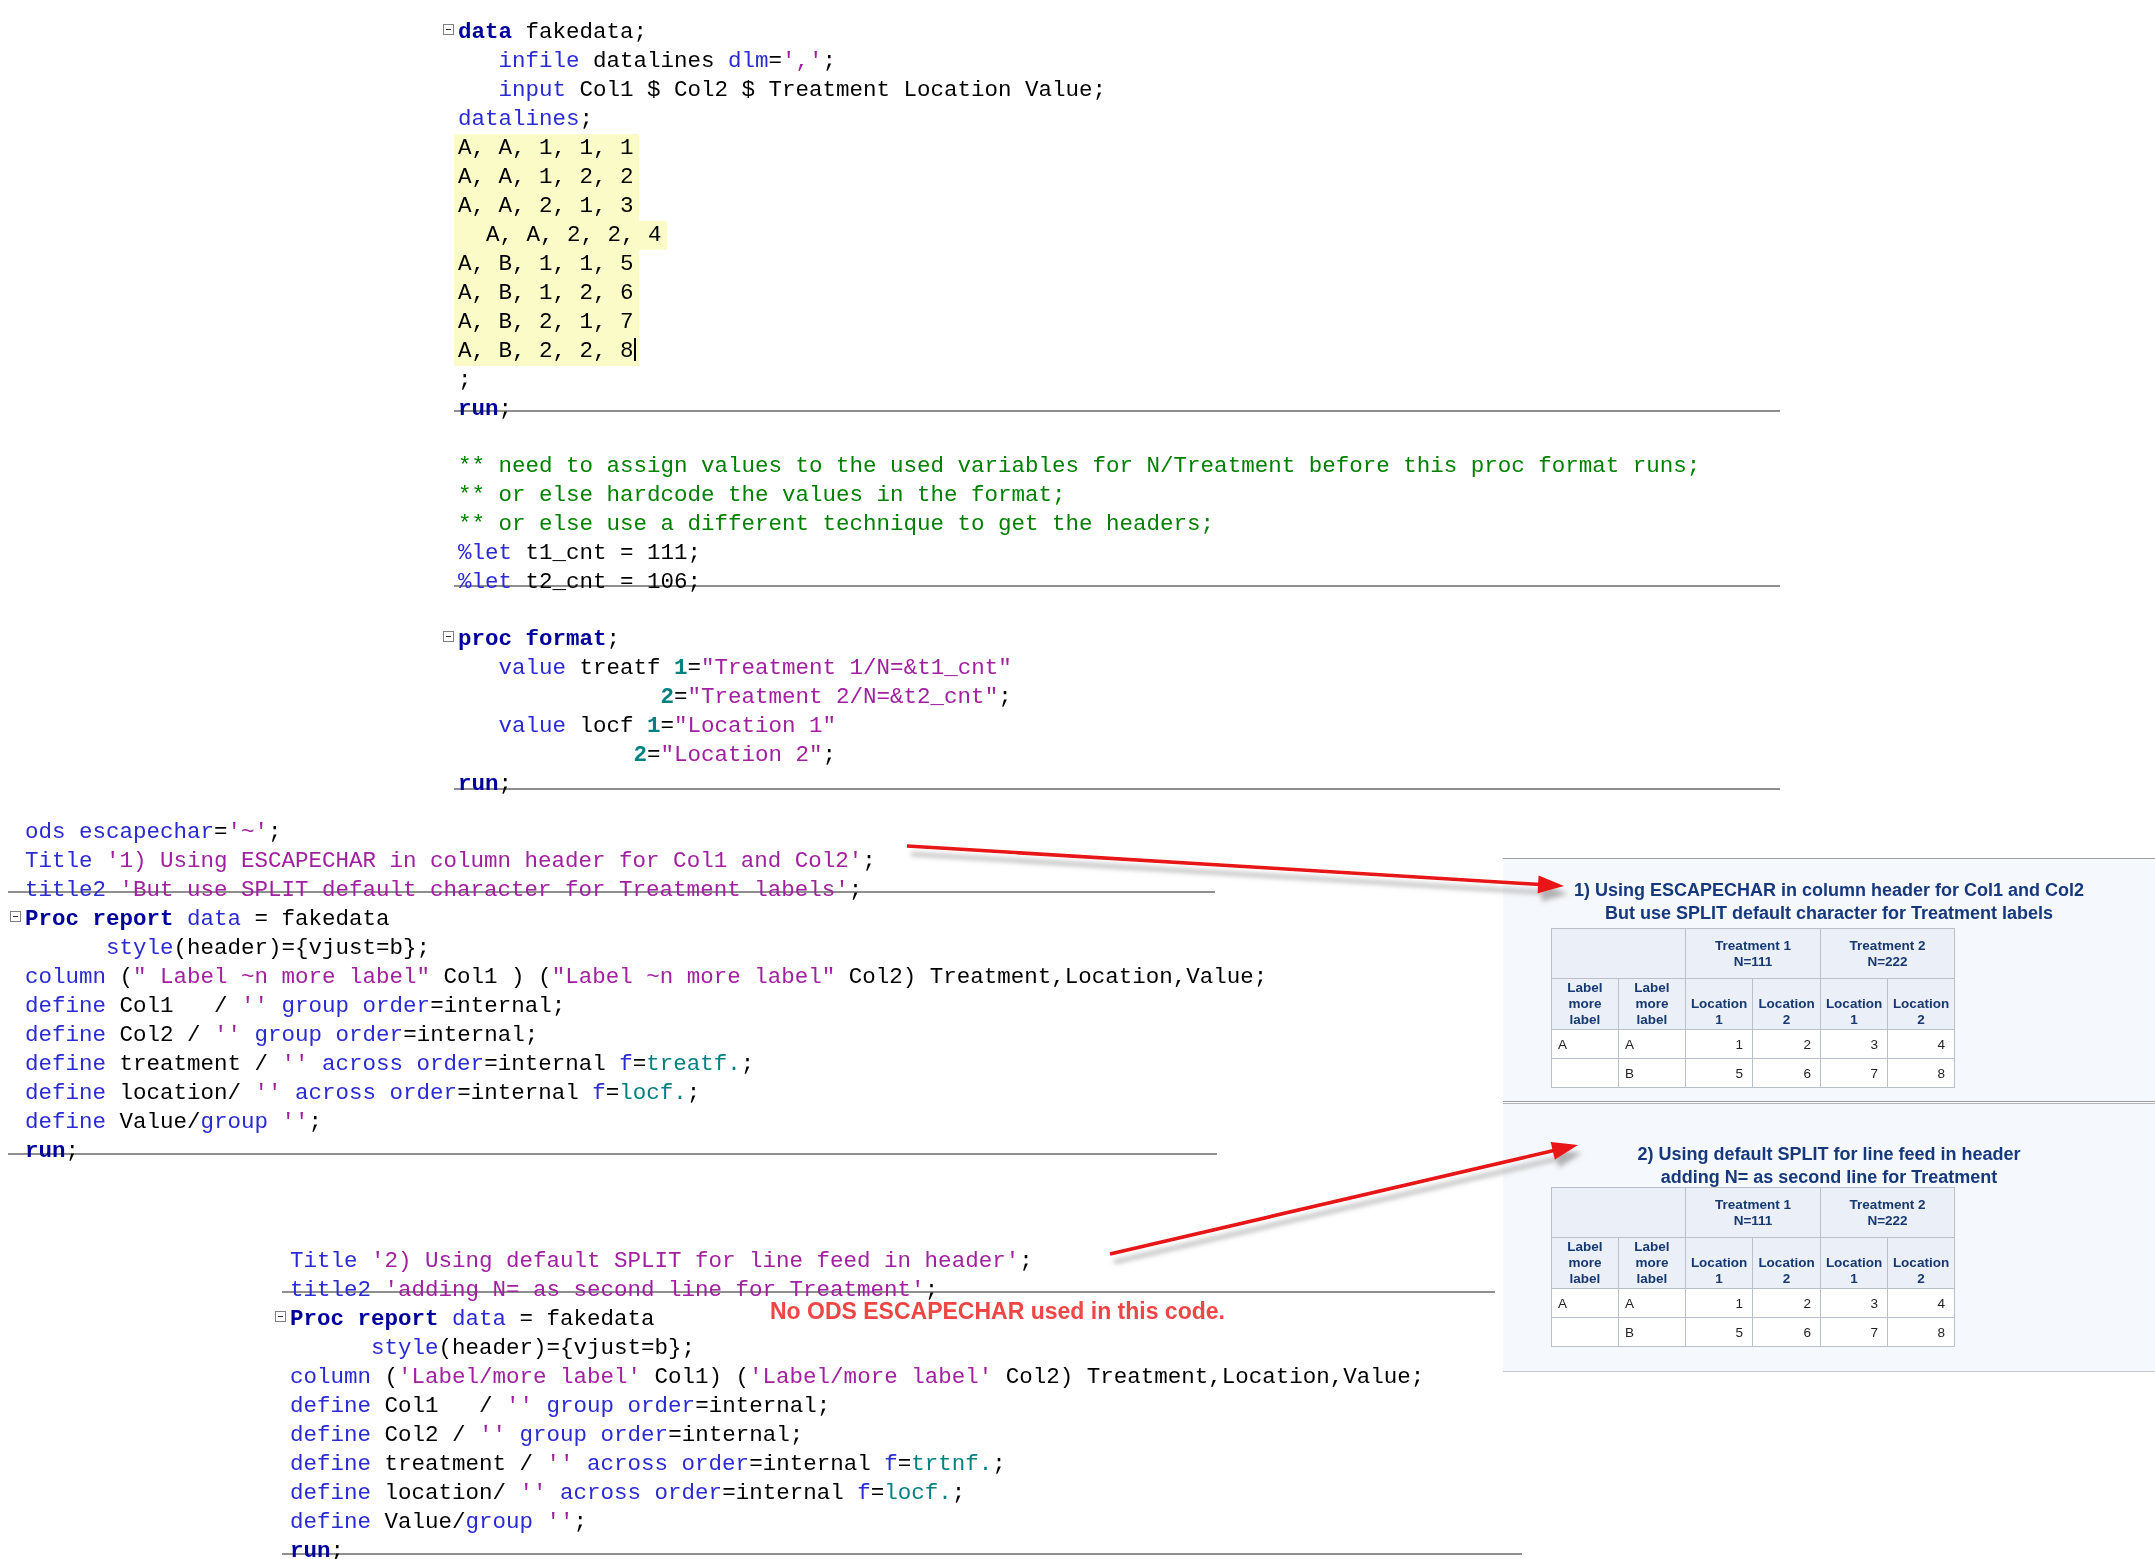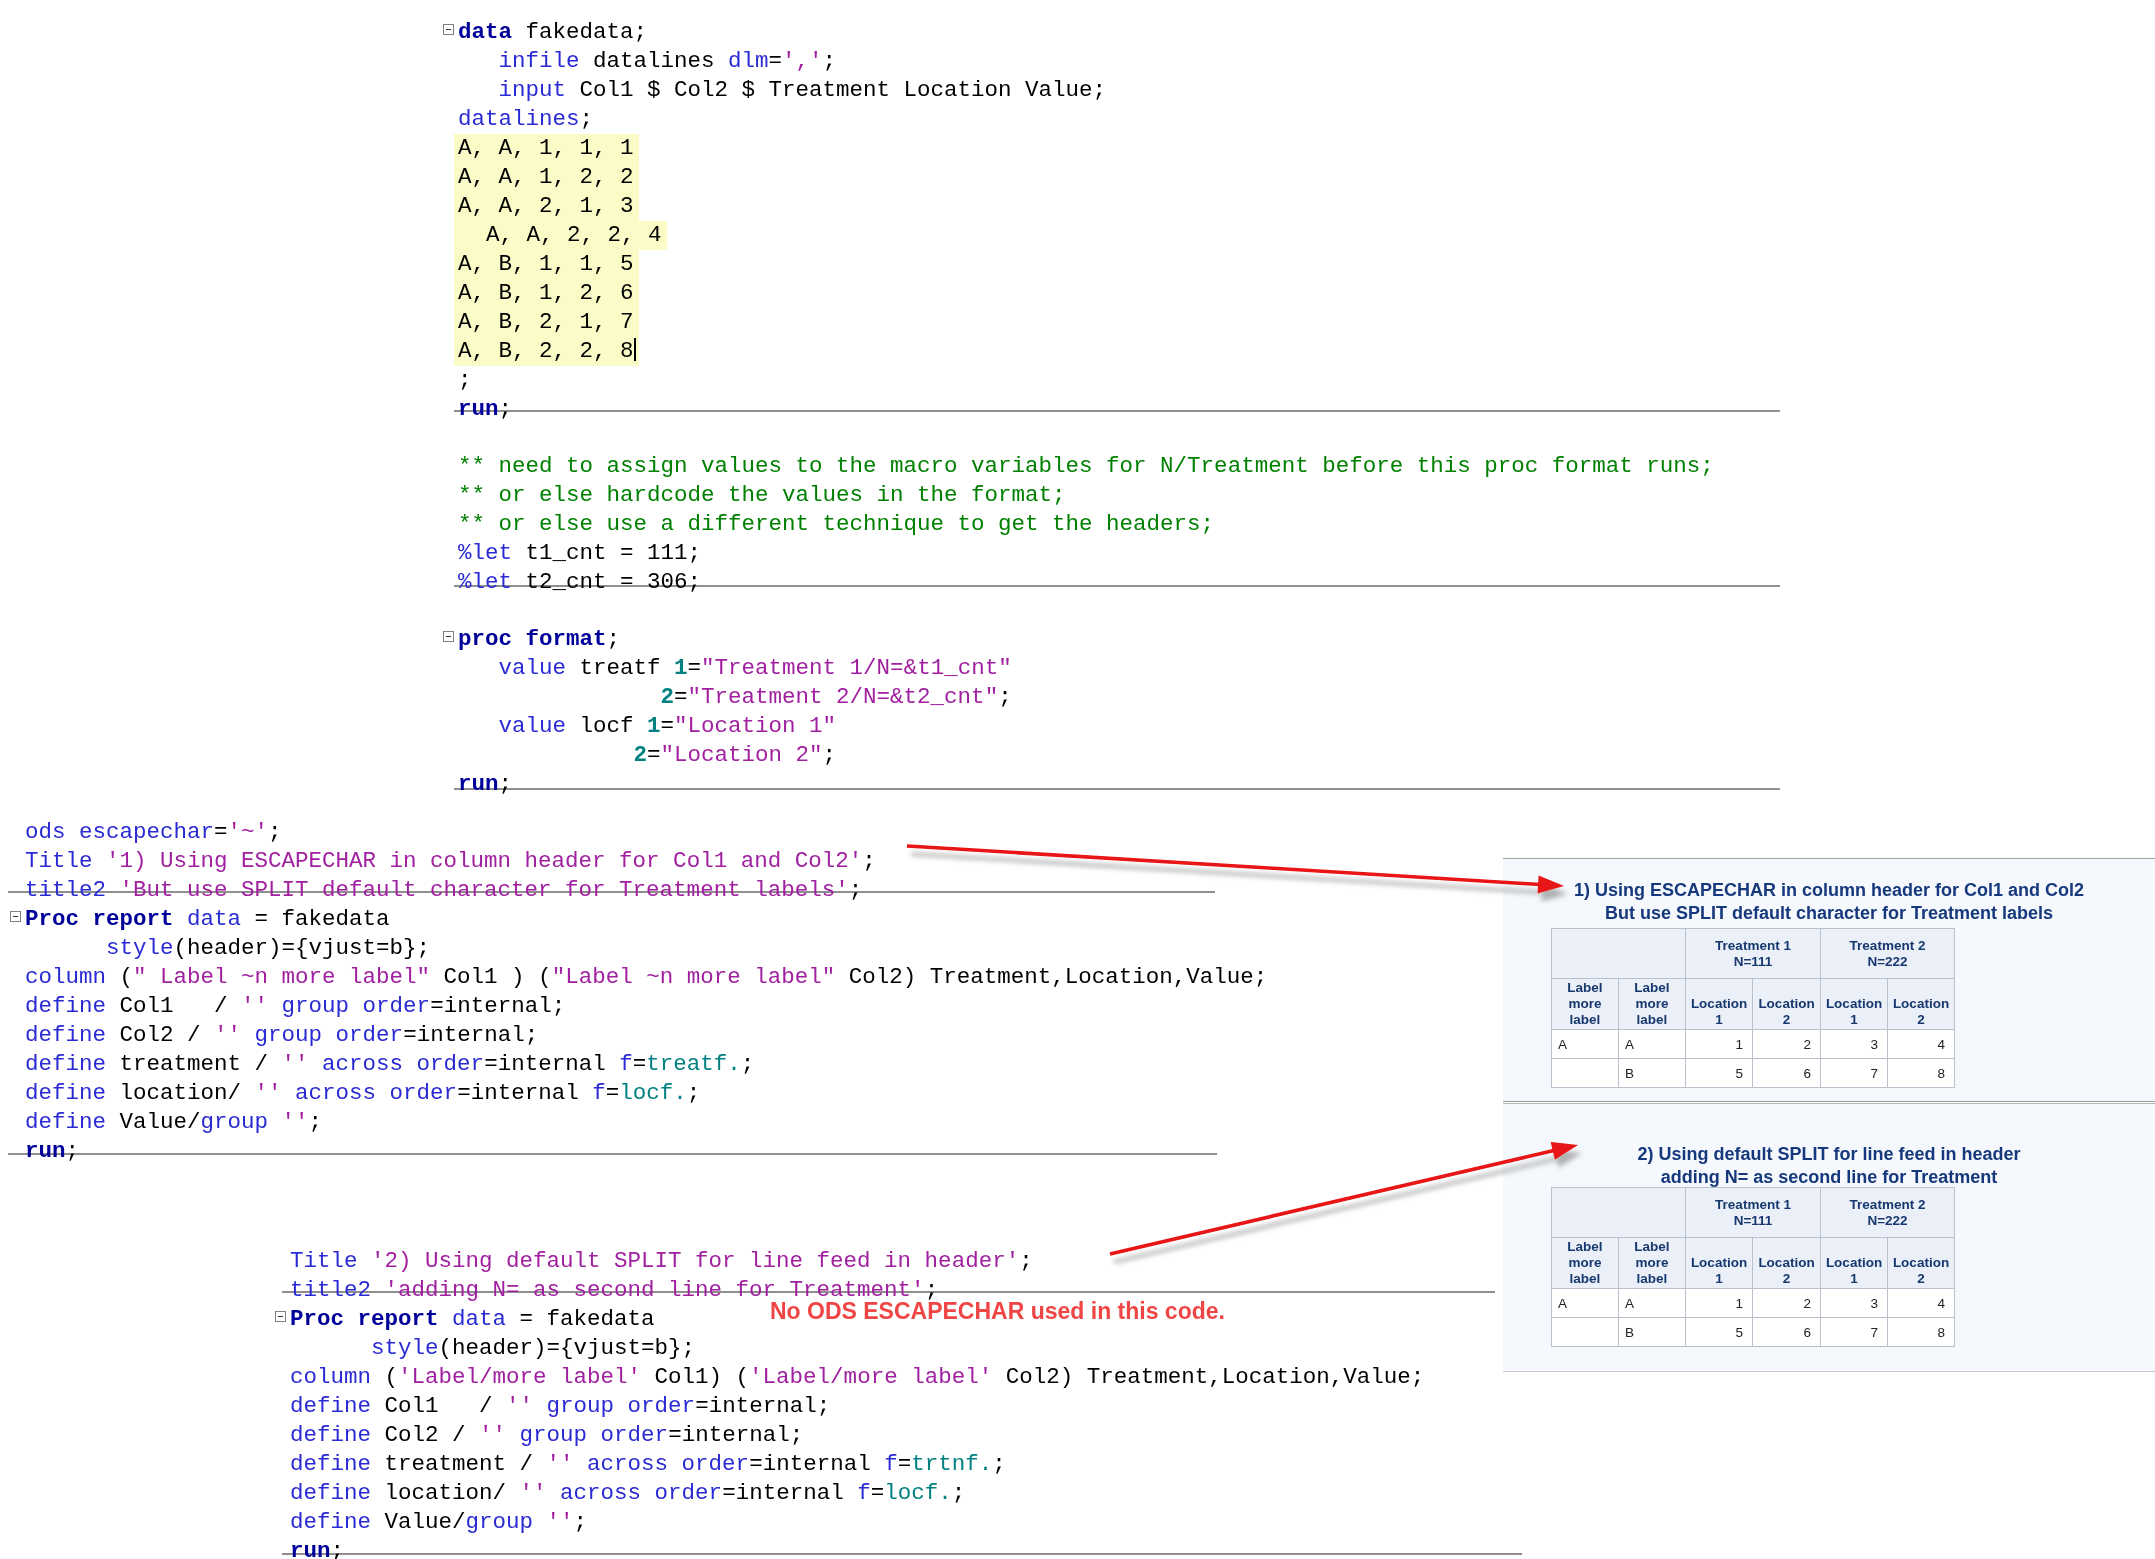--- a/index.html
+++ b/index.html
@@ -196,7 +196,7 @@
     <span class="fold" style="top: 6px;"></span>
   </div>
 <div class="code-block" style="left: 458px; top: 452px;">
-    <div class="code-line" style="top: 0px;"><span class="cc">** need to assign values to the macro variables for N/Treatment before this proc format runs;</span></div>
+    <div class="code-line" style="top: 0px;"><span class="cc">** need to assign values to the used variables for N/Treatment before this proc format runs;</span></div>
     <div class="code-line" style="top: 29px;"><span class="cc">** or else hardcode the values in the format;</span></div>
     <div class="code-line" style="top: 58px;"><span class="cc">** or else use a different technique to get the headers;</span></div>
     <div class="code-line" style="top: 87px;"><span class="cb">%let</span><span class="ct"> t1_cnt = 111;</span></div>

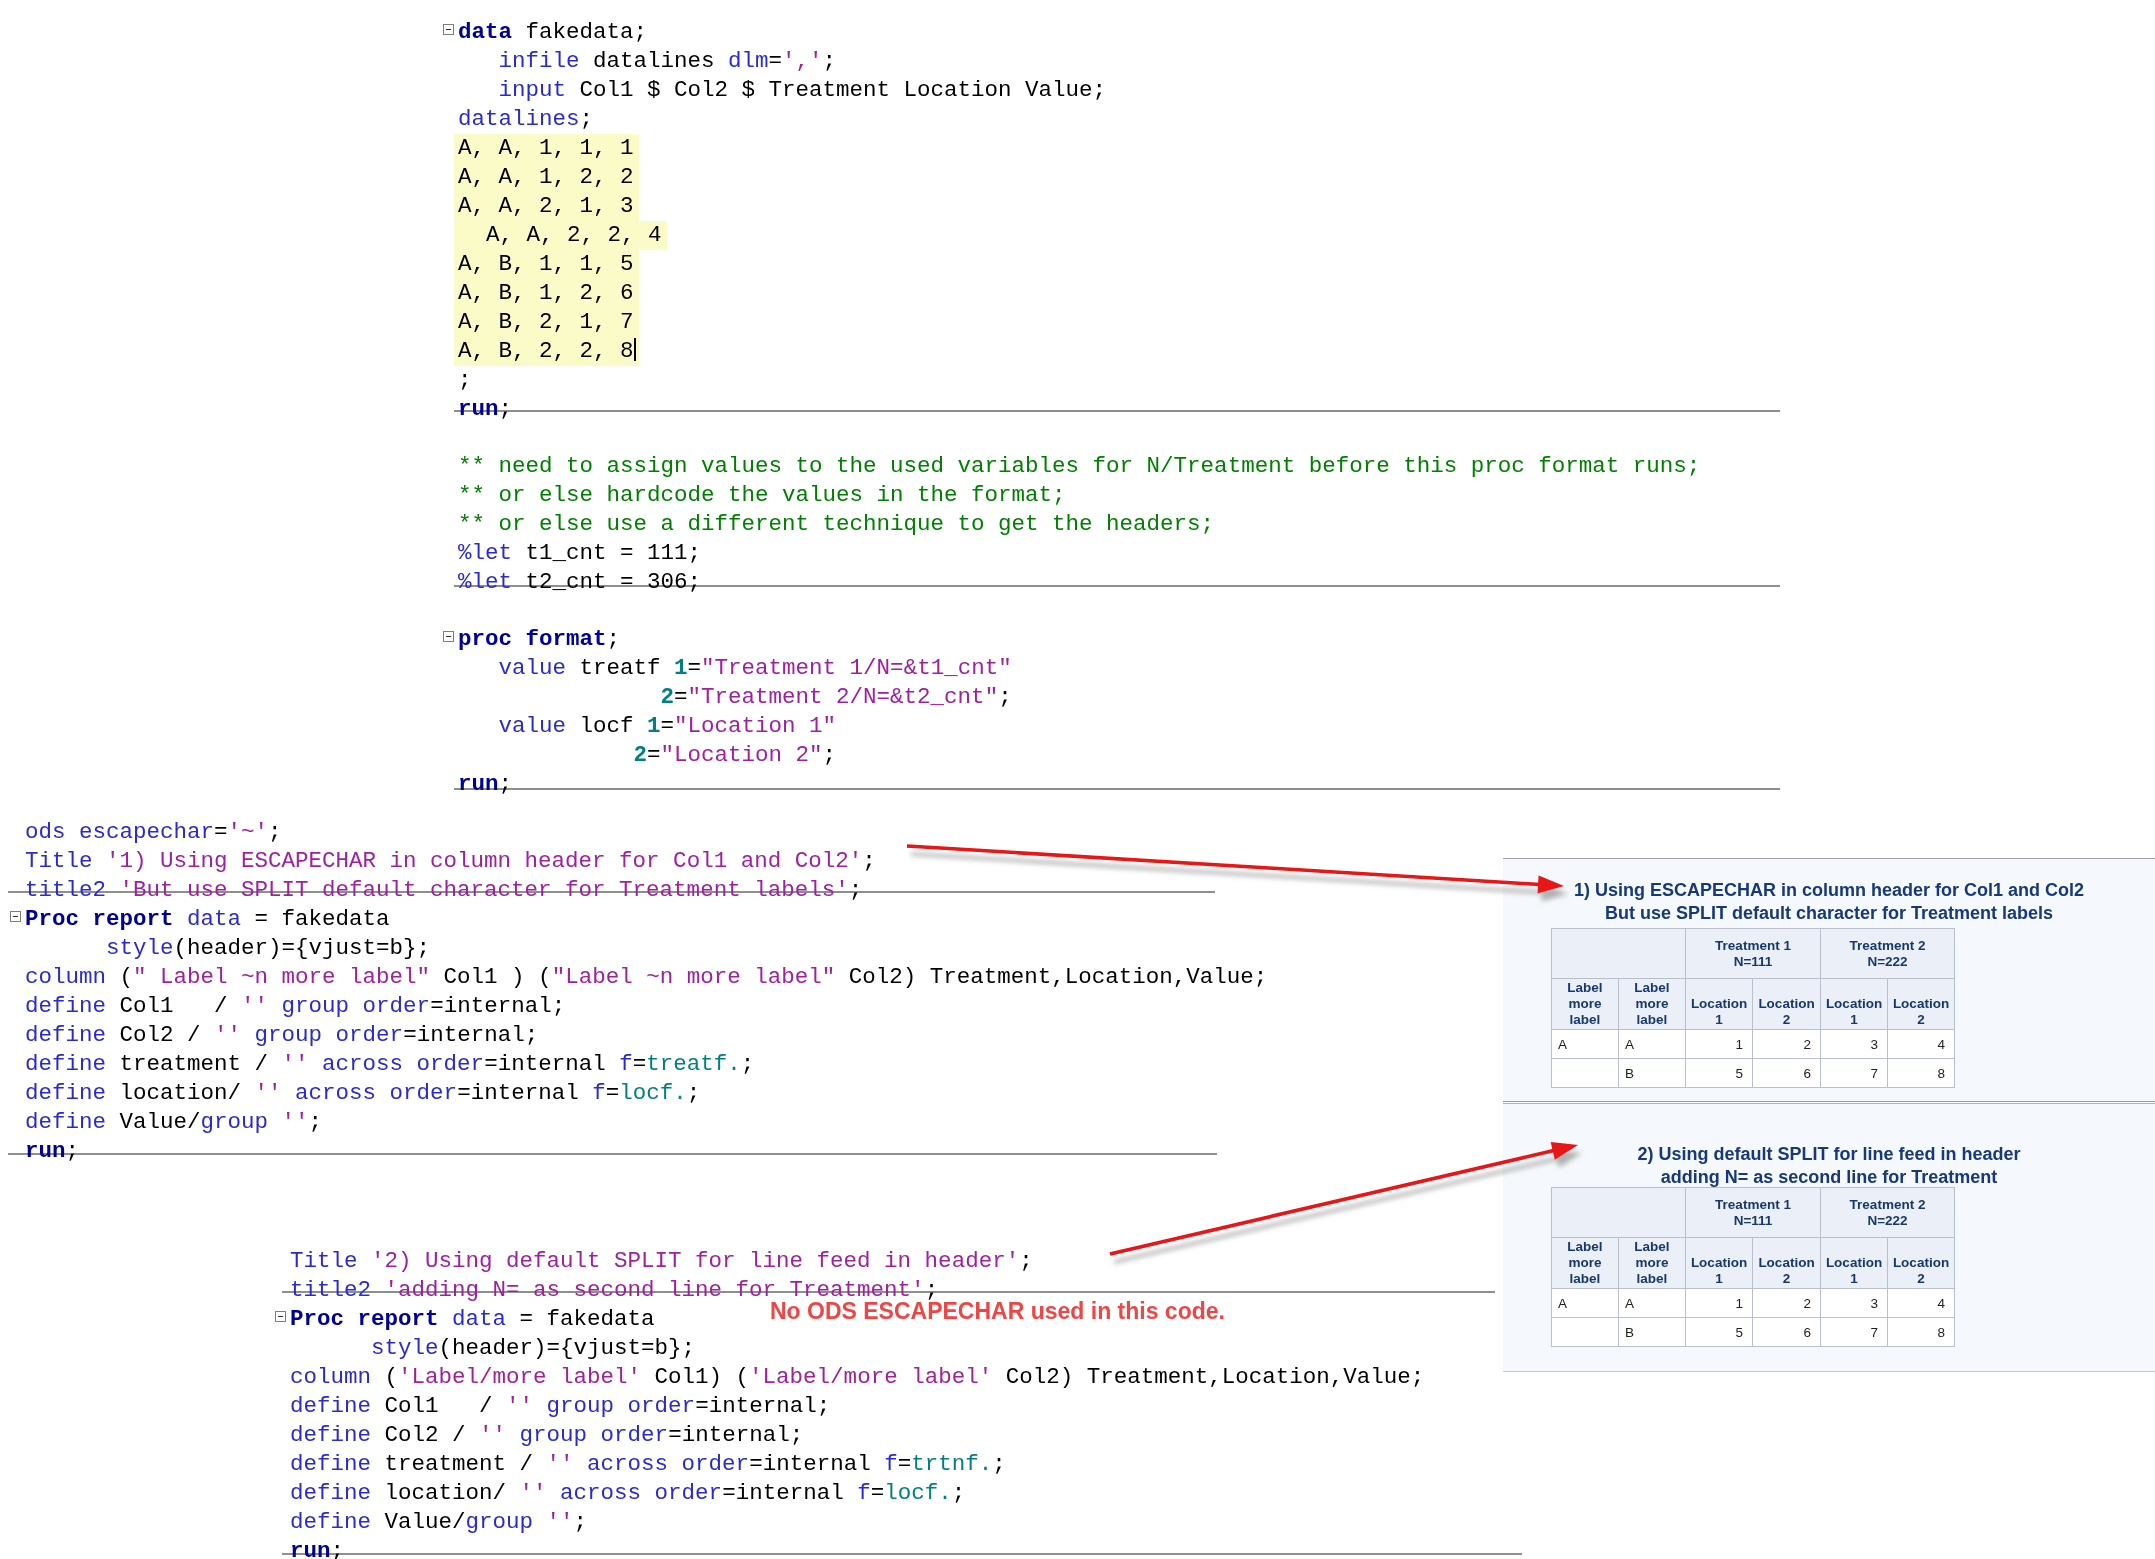--- a/index.html
+++ b/index.html
@@ -200,7 +200,7 @@
     <div class="code-line" style="top: 29px;"><span class="cc">** or else hardcode the values in the format;</span></div>
     <div class="code-line" style="top: 58px;"><span class="cc">** or else use a different technique to get the headers;</span></div>
     <div class="code-line" style="top: 87px;"><span class="cb">%let</span><span class="ct"> t1_cnt = 111;</span></div>
-    <div class="code-line" style="top: 116px;"><span class="cb">%let</span><span class="ct"> t2_cnt = 306;</span></div>
+    <div class="code-line" style="top: 116px;"><span class="cb">%let</span><span class="ct"> t2_cnt = 106;</span></div>
   </div>
 <div class="code-block" style="left: 458px; top: 625px;">
     <div class="code-line" style="top: 0px;"><span class="ck">proc format</span><span class="ct">;</span></div>

